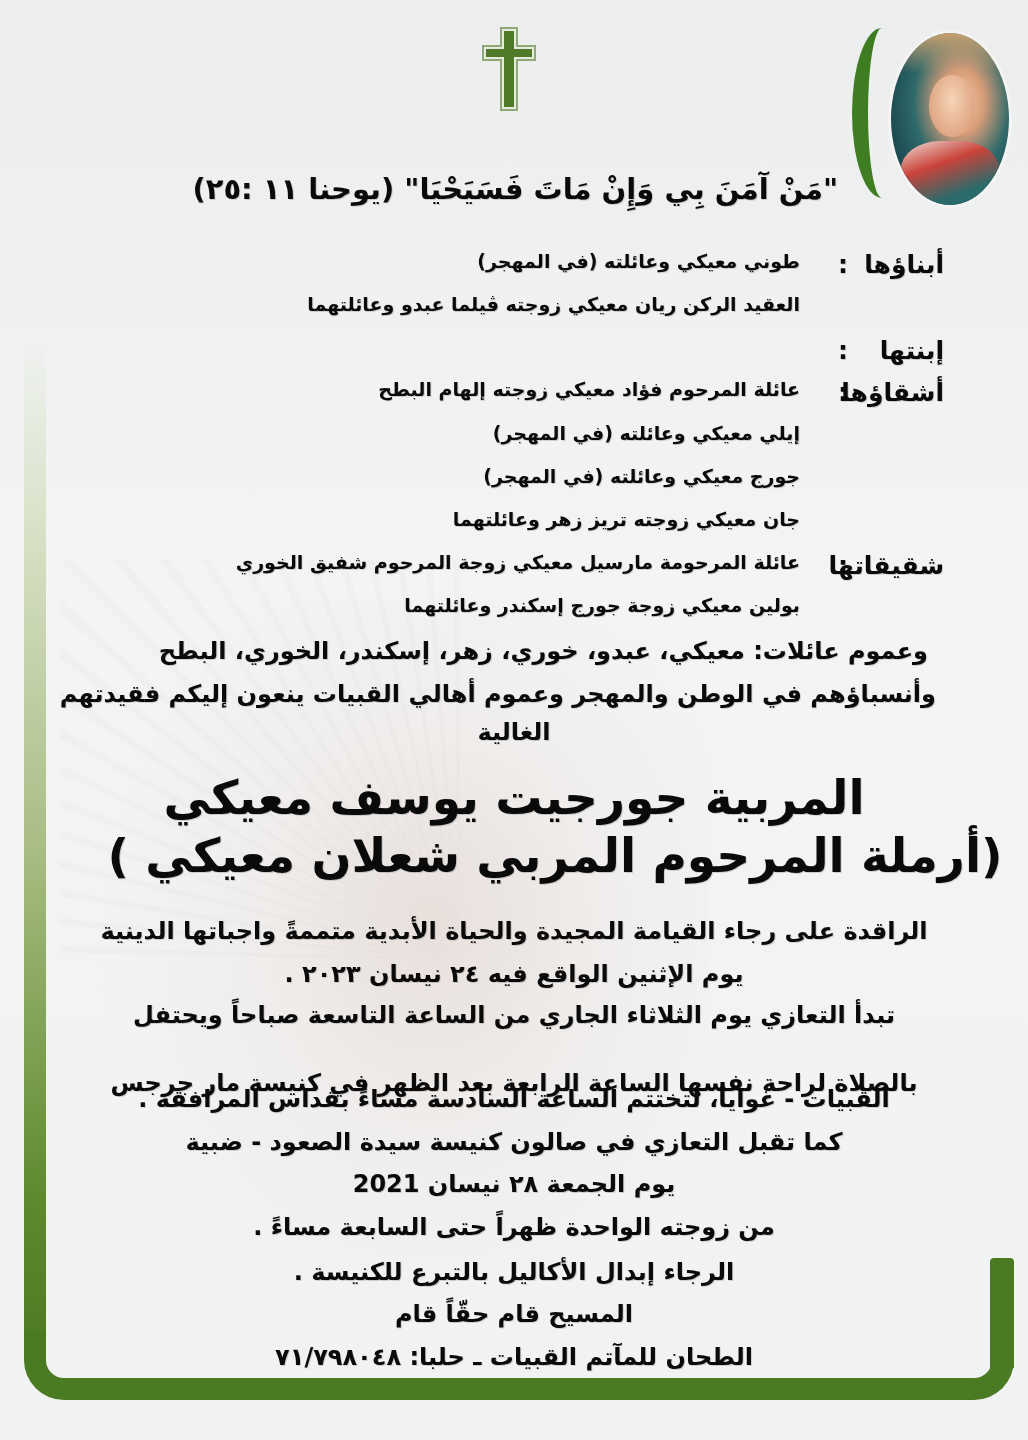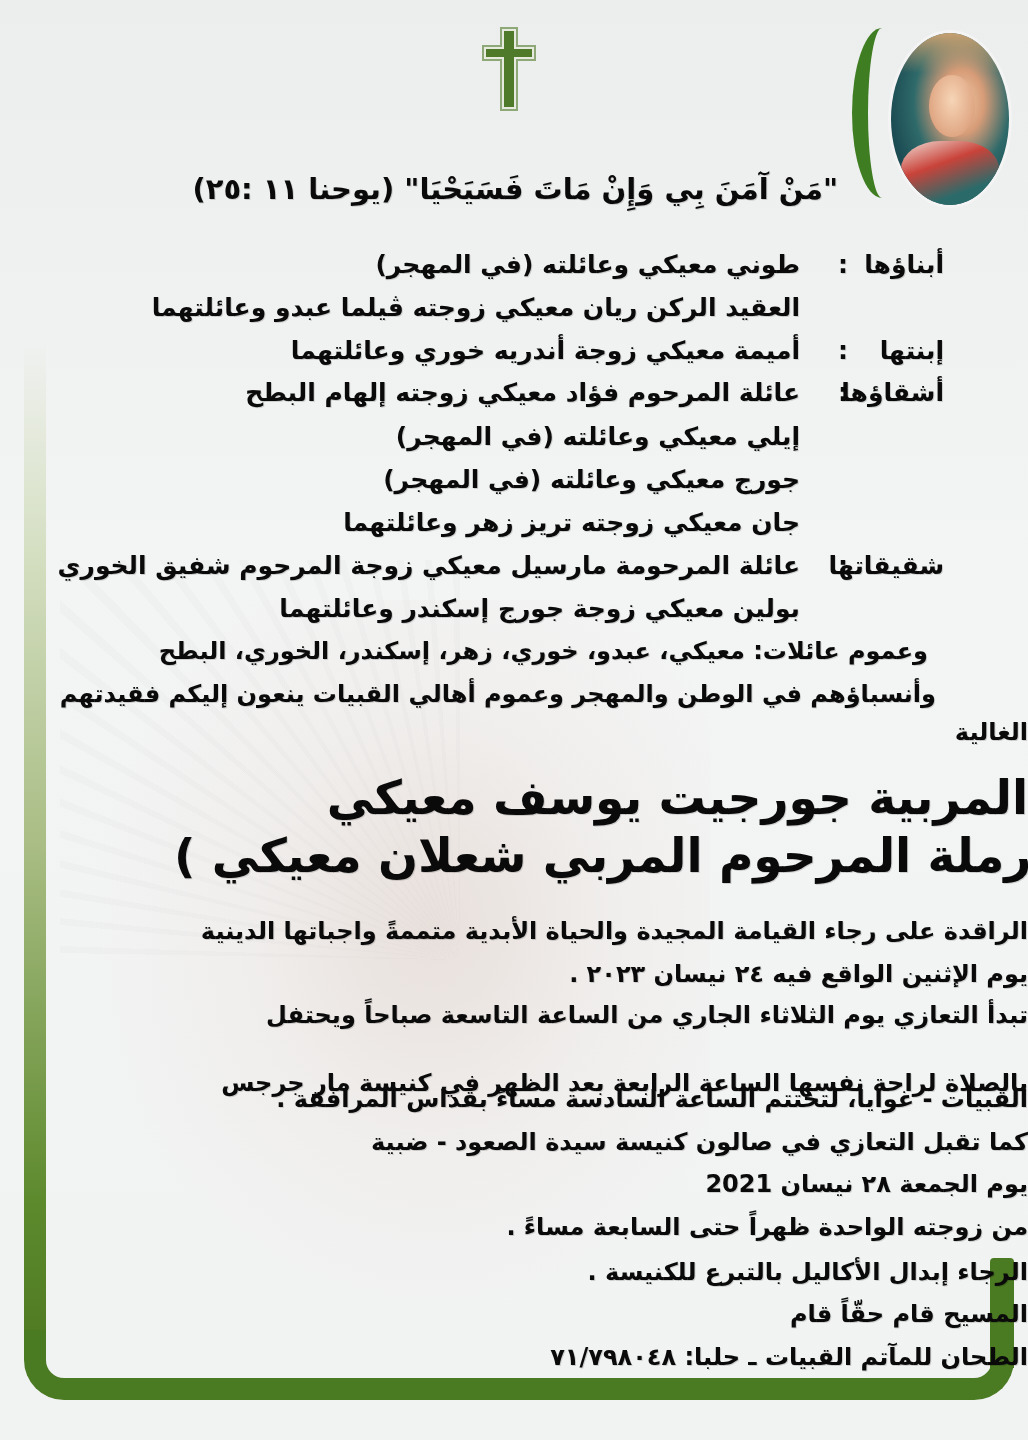--- a/index.html
+++ b/index.html
@@ -68,7 +68,7 @@
   .verse { top:172px; right:190px; font-size:29px; }
   .rel-label { font-size:25px; right:84px; }
   .colon { font-size:25px; }
-  .rel-name { font-size:25px; }
+  .rel-name { font-size:19px; }
   .center { left:0; width:1028px; }
   .body25 { font-size:24px; }
   .big { font-size:47px; }

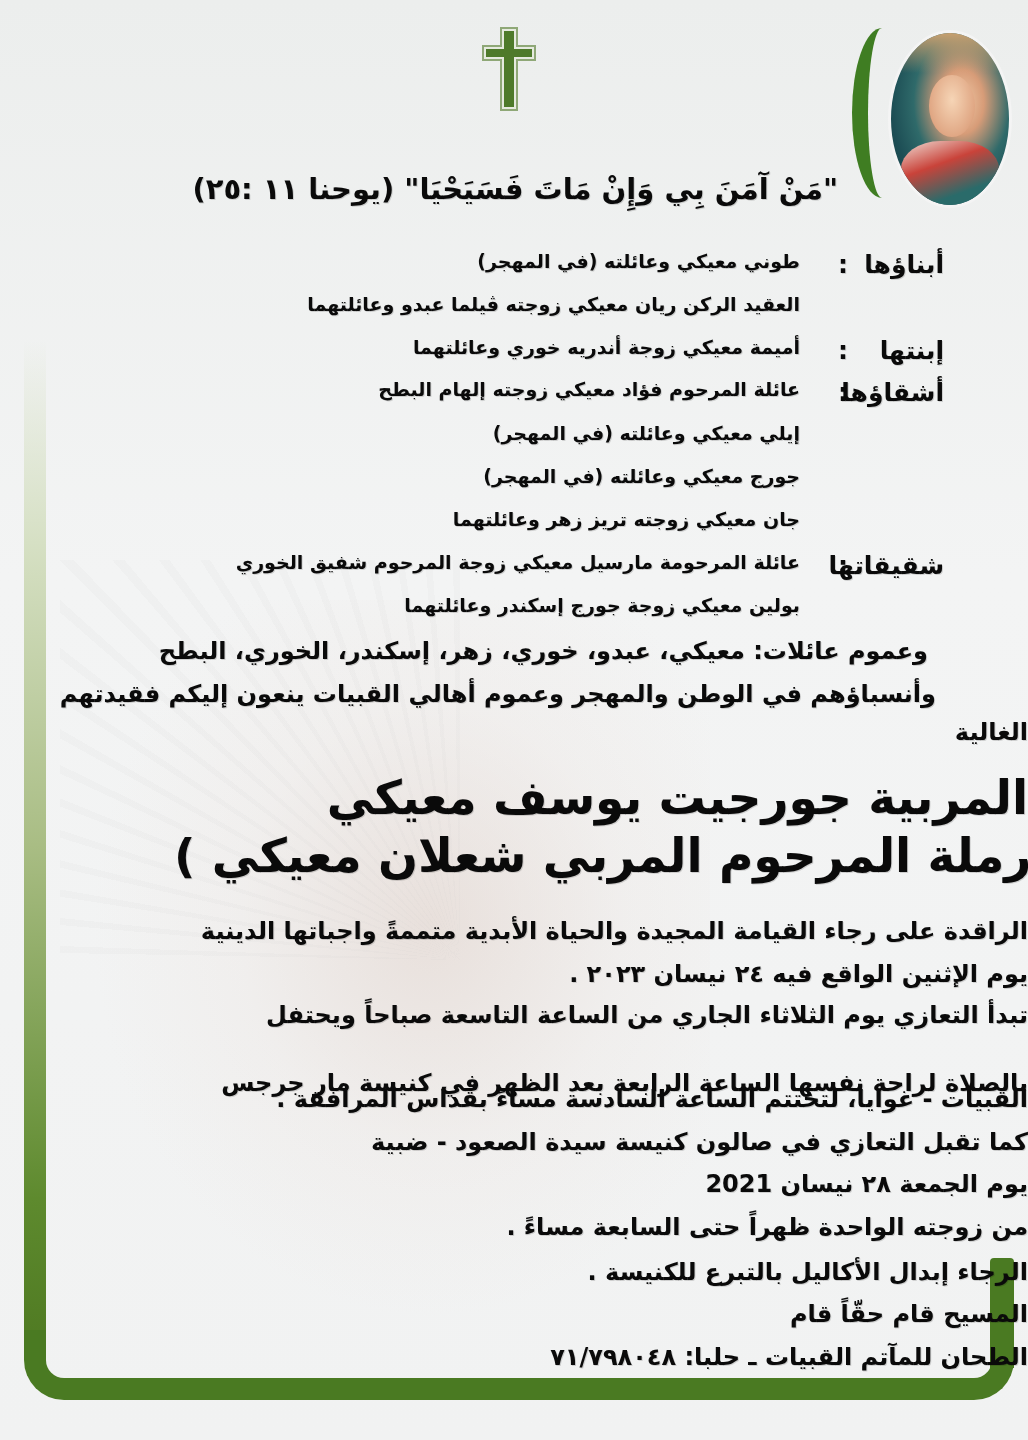--- a/index.html
+++ b/index.html
@@ -107,7 +107,6 @@
 
   <div class="line rel-label" style="top:336px;">إبنتها</div>
   <div class="line colon" style="top:336px; right:180px;">:</div>
-  <div class="line rel-name" style="top:336px; right:228px;">أميمة معيكي زوجة أندريه خوري وعائلتهما</div>
 
   <div class="line rel-label" style="top:378px;margin-left:8px;">أشقاؤها</div>
   <div class="line colon" style="top:378px; right:180px;">:</div>

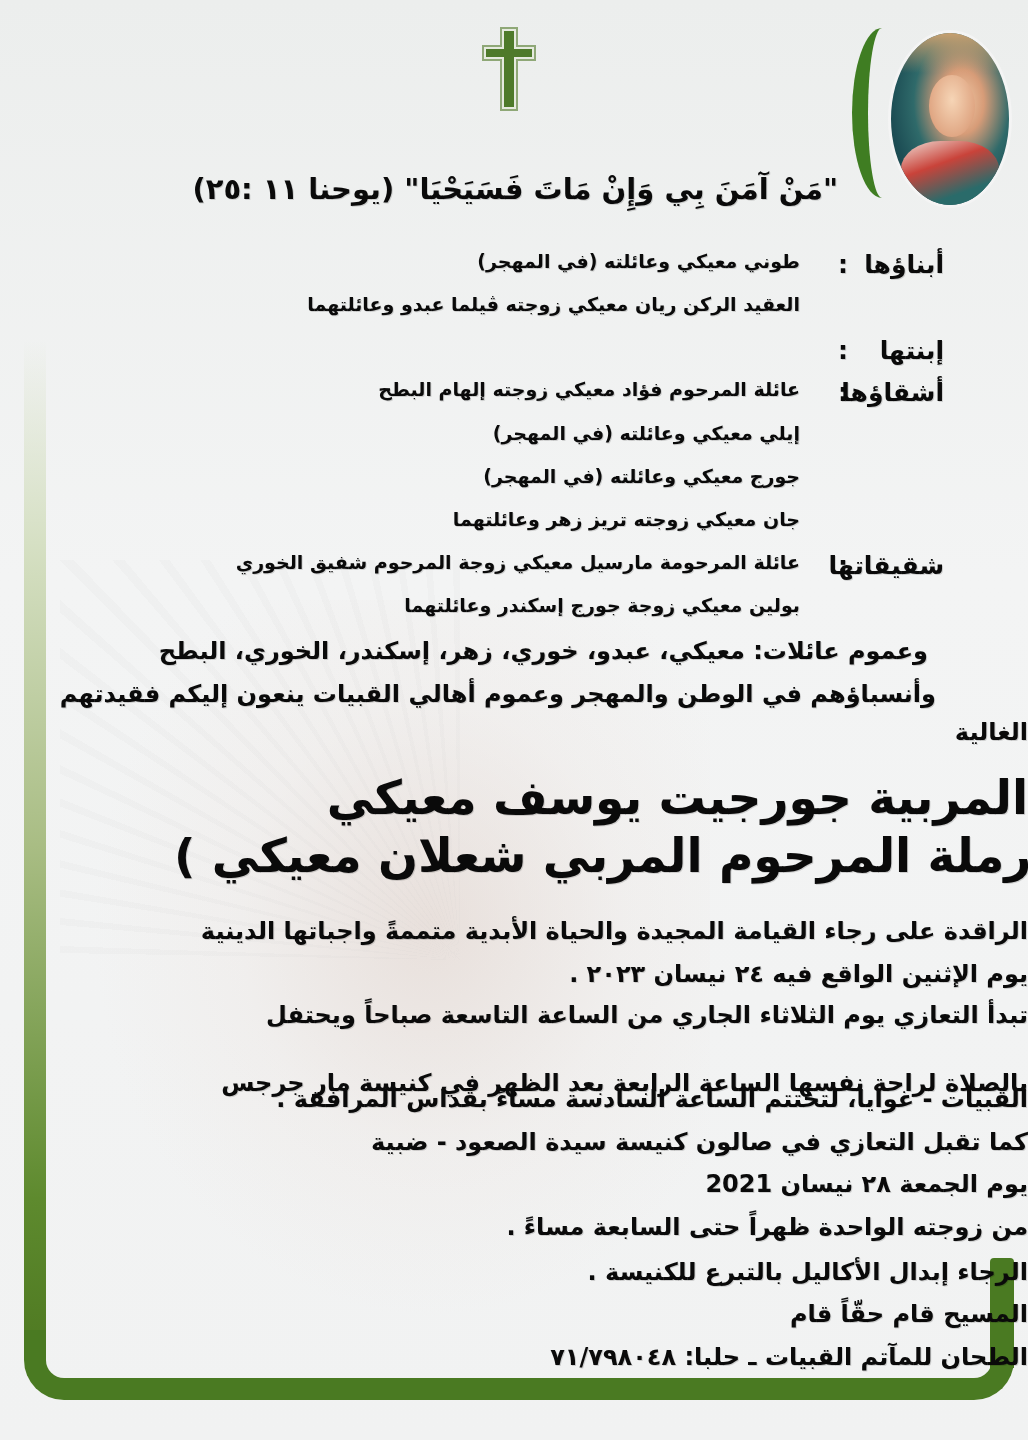--- a/index.html
+++ b/index.html
@@ -69,7 +69,7 @@
   .rel-label { font-size:25px; right:84px; }
   .colon { font-size:25px; }
   .rel-name { font-size:19px; }
-  .center { left:0; width:1028px; }
+  .center { left:0; width:1028px; text-align:center; }
   .body25 { font-size:24px; }
   .big { font-size:47px; }
   .footer { font-size:24px; }

